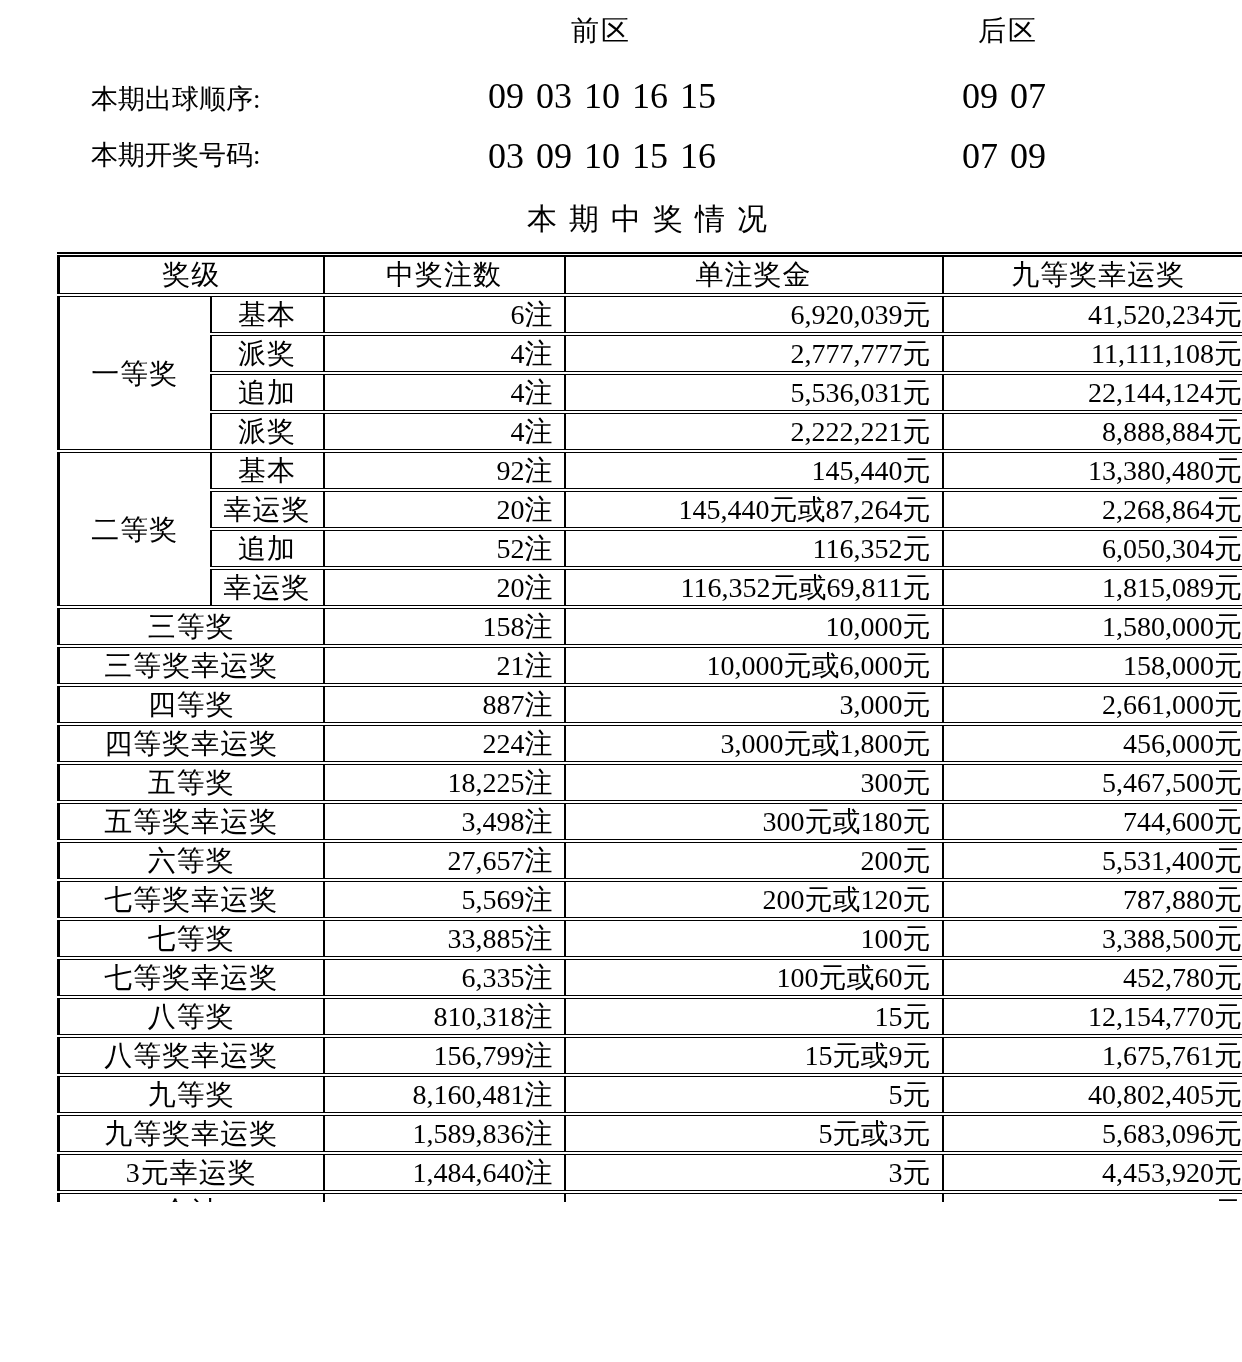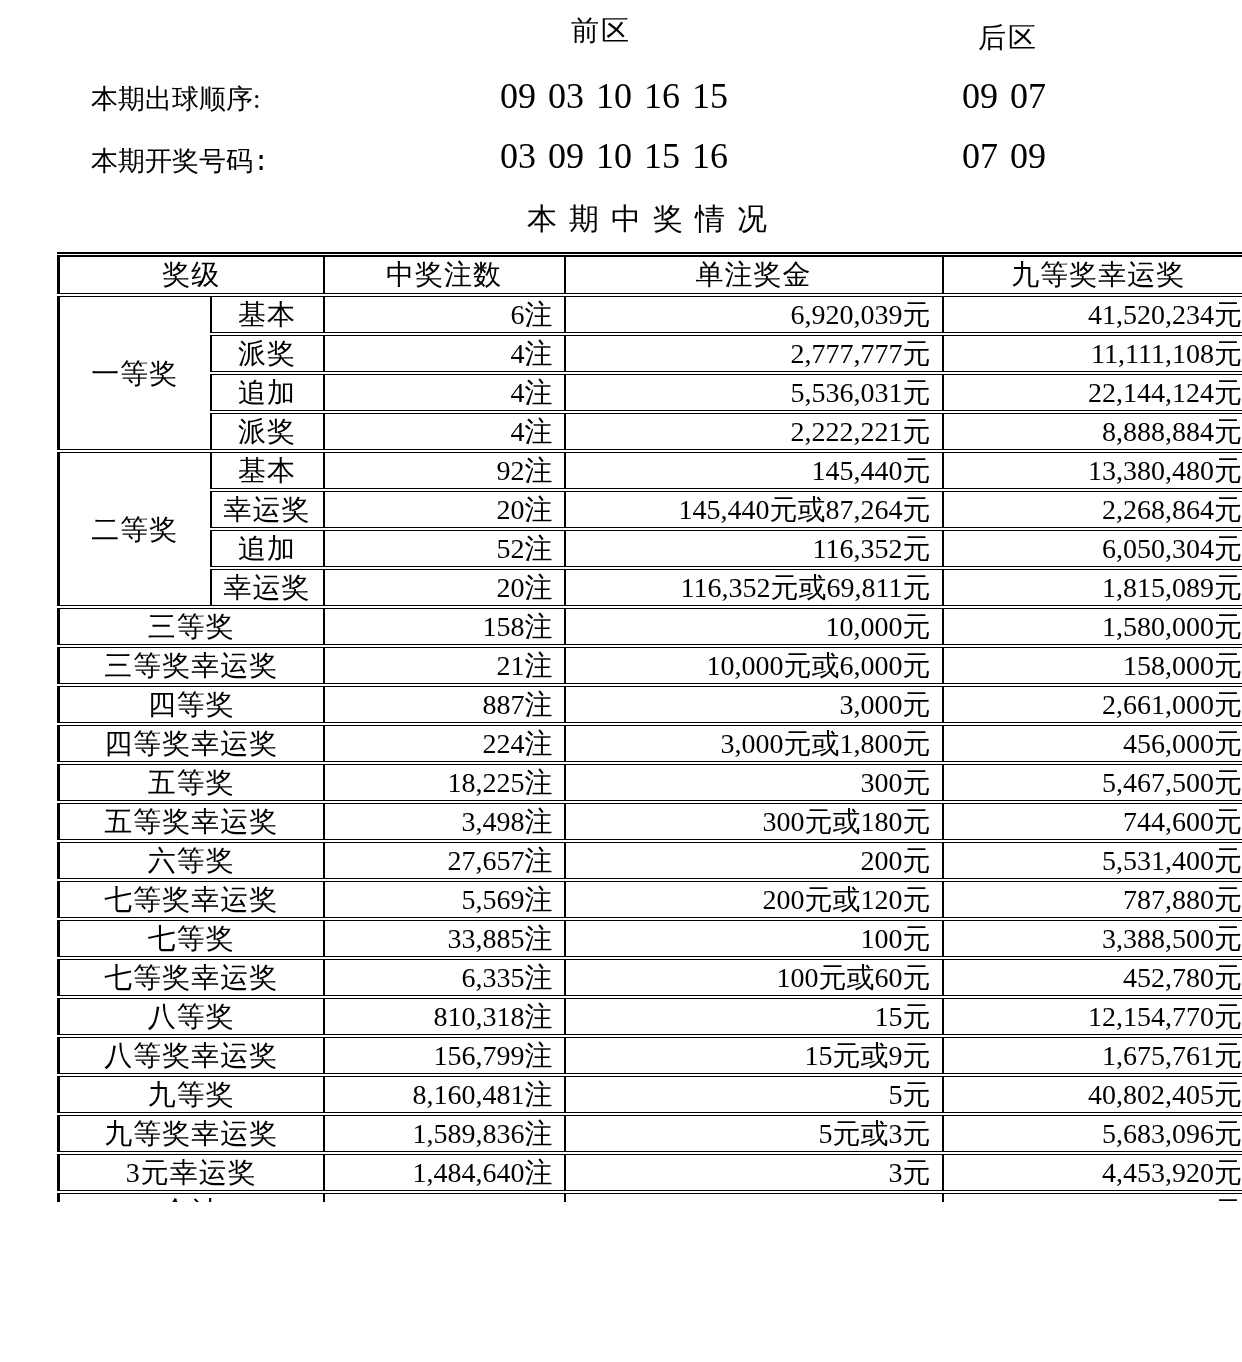--- a/index.html
+++ b/index.html
@@ -23,7 +23,7 @@
     letter-spacing: 2px;
   }
   .zone-label.front { left: 491px; width: 220px; }
-  .zone-label.back  { left: 948px; width: 120px; margin-top: 7px; }
+  .zone-label.back  { left: 948px; width: 120px; }
   .draw-label {
     position: absolute;
     left: 91px;

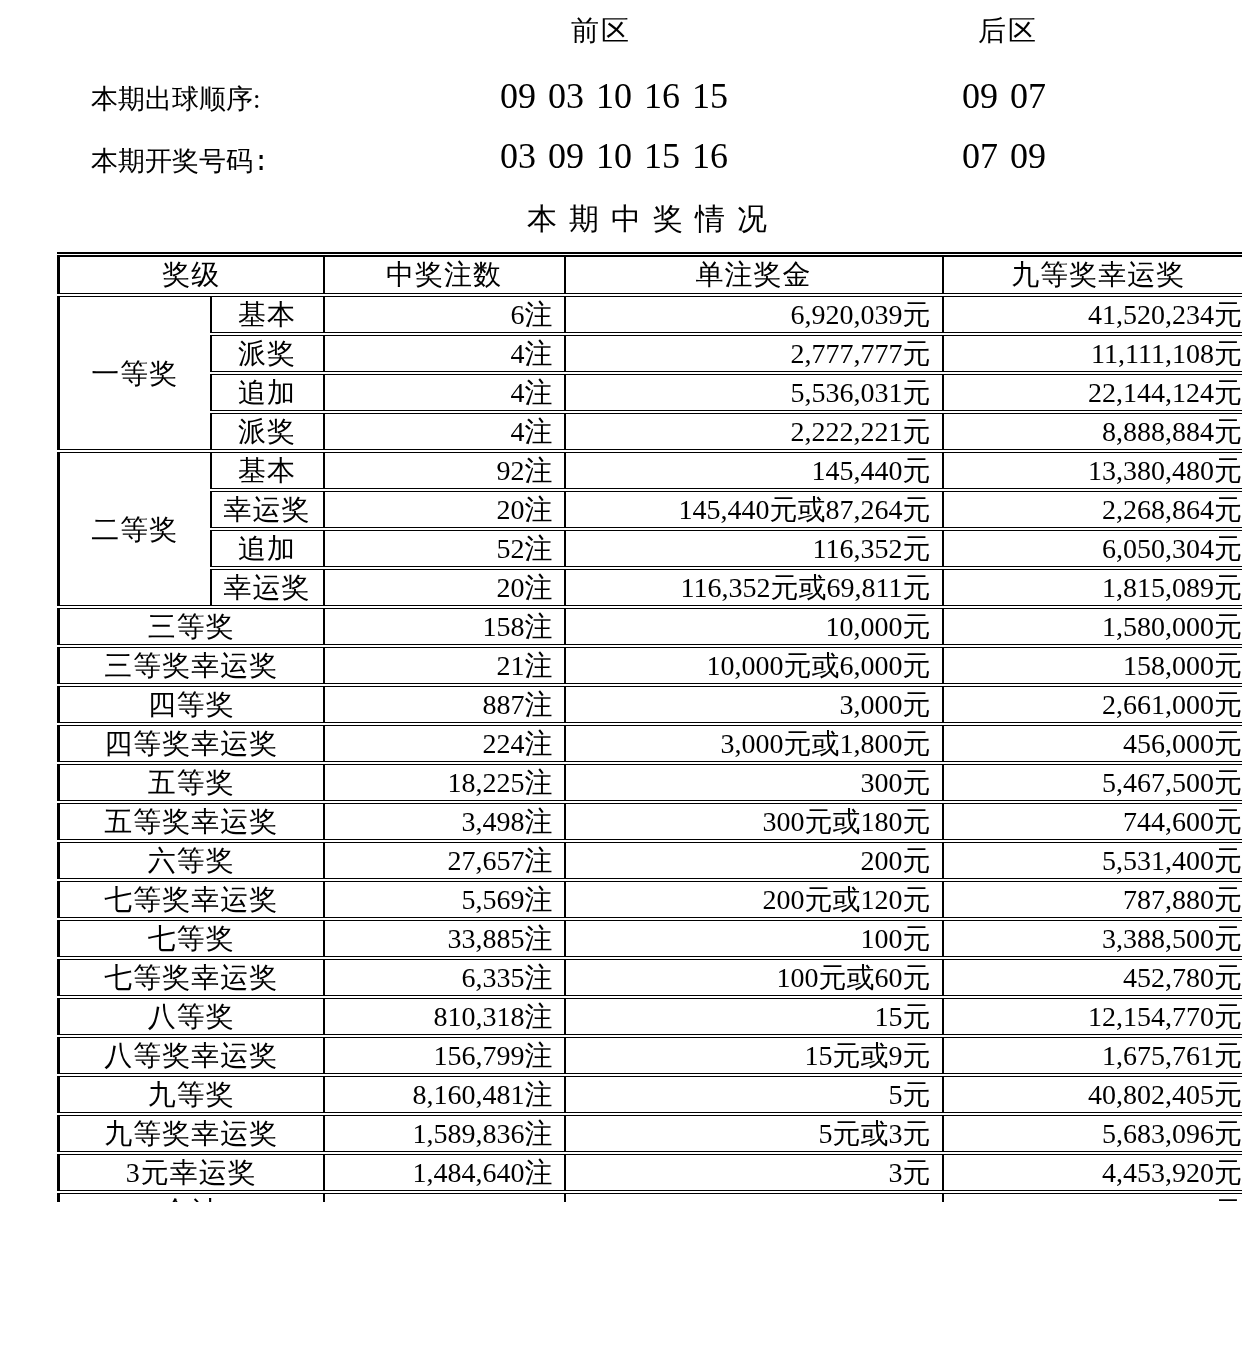--- a/index.html
+++ b/index.html
@@ -38,7 +38,7 @@
     word-spacing: 3px;
     white-space: pre;
   }
-  .balls.front { left: 488px; margin-left: 12px; }
+  .balls.front { left: 488px; }
   .balls.back  { left: 962px; text-align: right; }
   .row1 .draw-label { top: 84px; }
   .row1 .balls { top: 78px; }

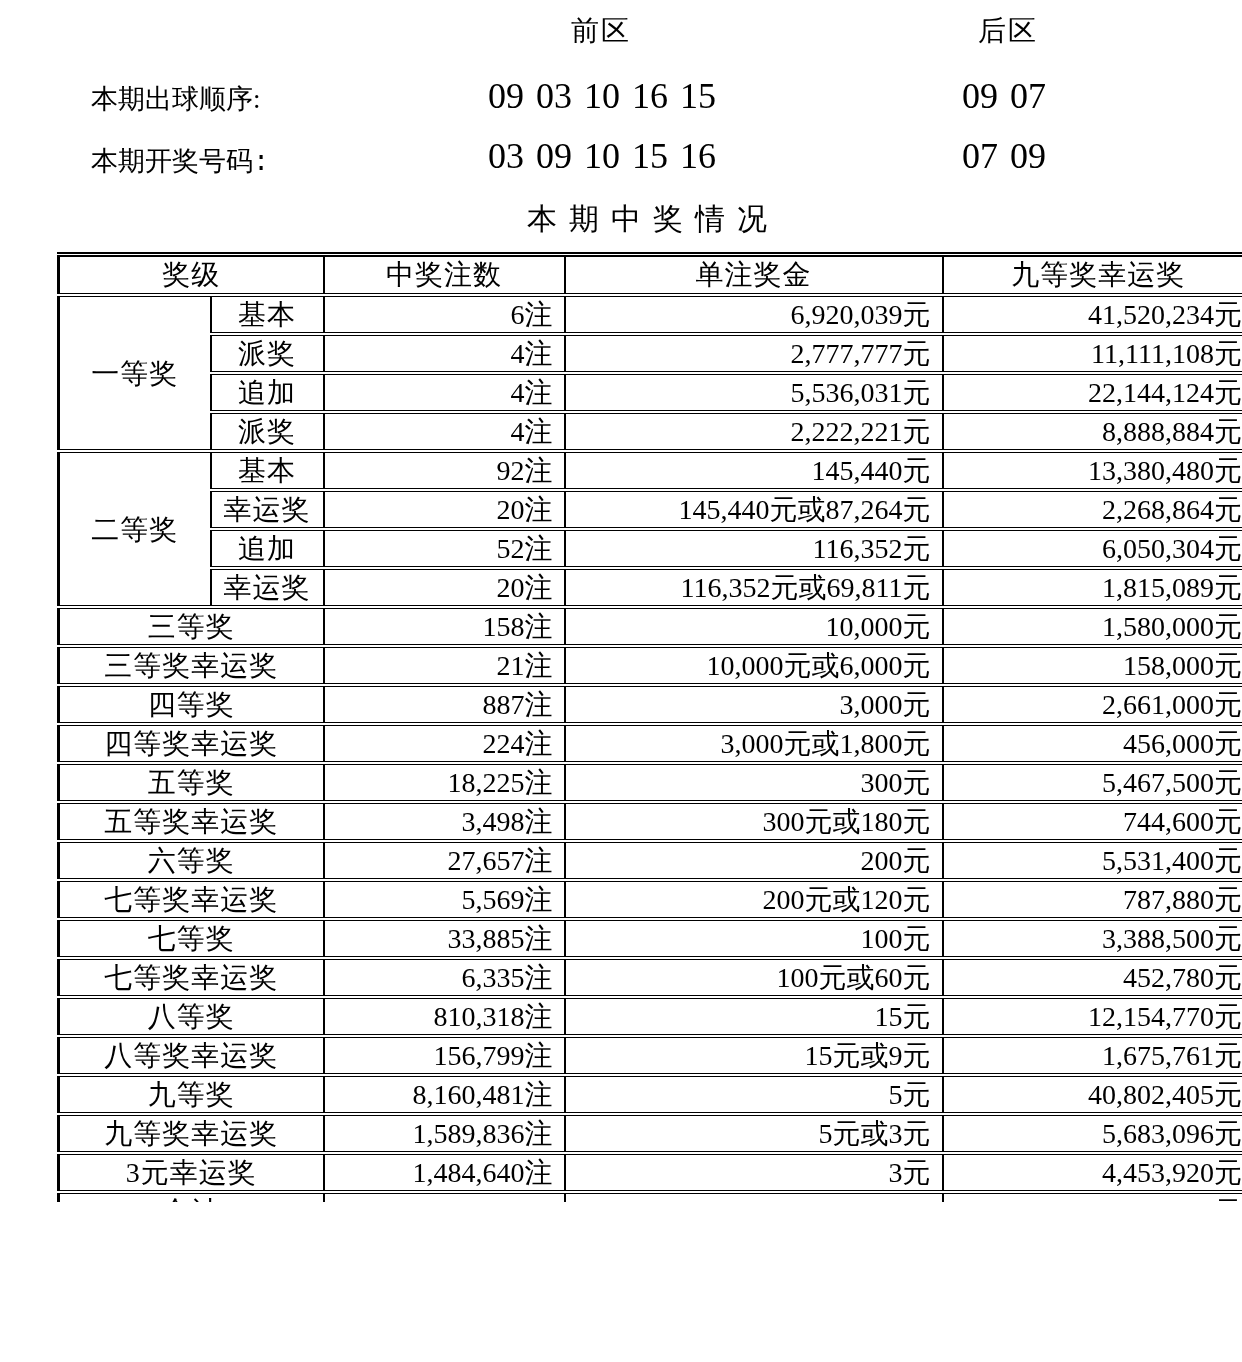--- a/index.html
+++ b/index.html
@@ -42,7 +42,7 @@
   .balls.back  { left: 962px; text-align: right; }
   .row1 .draw-label { top: 84px; }
   .row1 .balls { top: 78px; }
-  .row2 .draw-label { top: 148px; font-family: Liberation Mono, monospace; }
+  .row2 .draw-label { top: 140px; }
   .row2 .balls { top: 138px; }
   .section-title {
     position: absolute;

